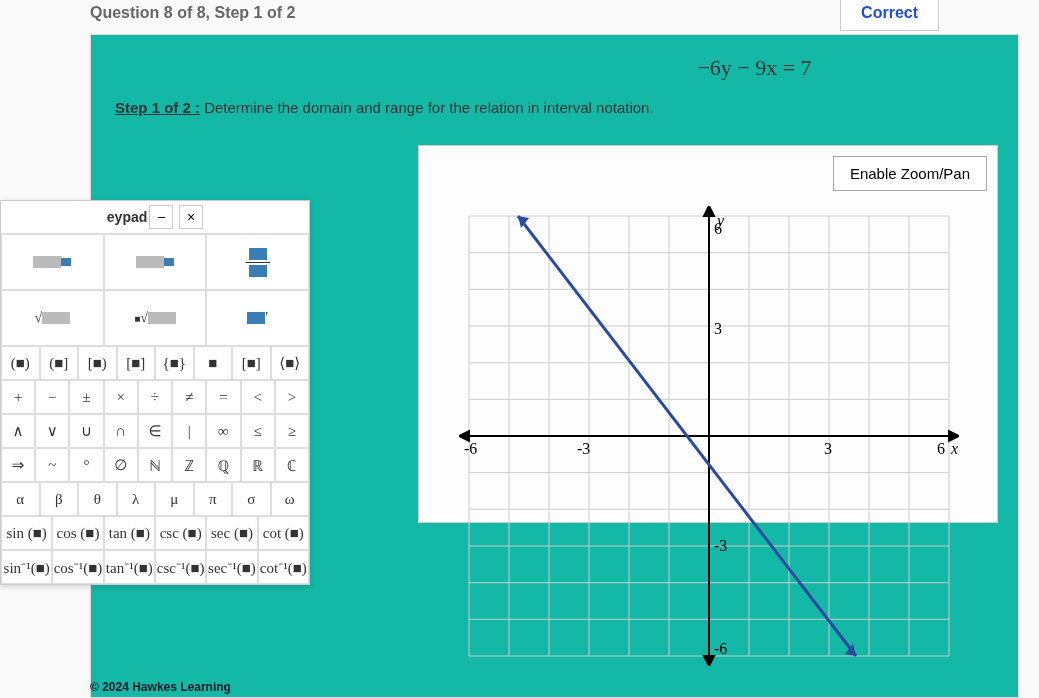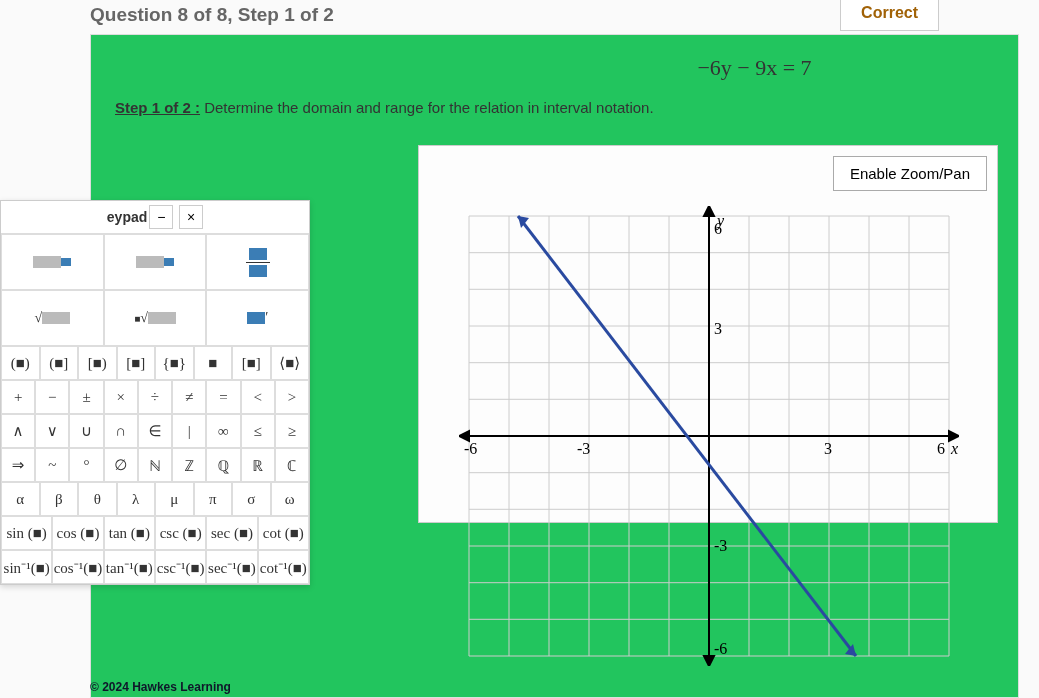--- a/index.html
+++ b/index.html
@@ -19,7 +19,7 @@
     height: 28px;
     padding: 4px 0 4px 90px;
     color: #666;
-    font-size: 19px;
+    font-size: 16px;
     font-weight: bold;
   }
   .correct-badge {

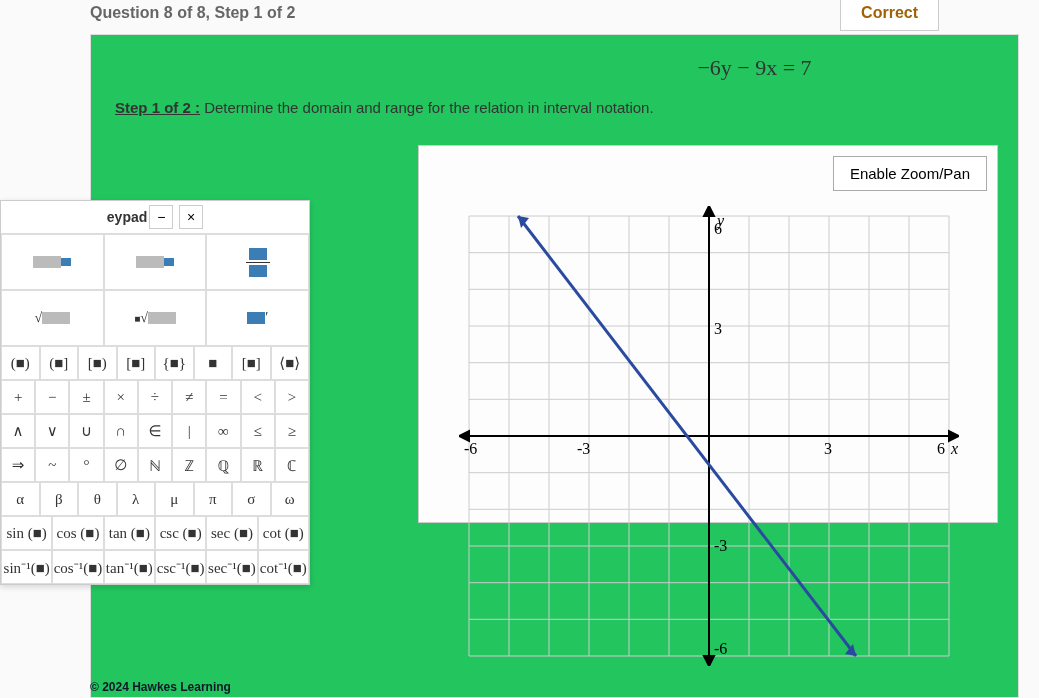--- a/index.html
+++ b/index.html
@@ -29,7 +29,7 @@
     padding: 4px 20px 8px 20px;
     font-weight: bold;
     font-size: 16px;
-    color: #a16207;
+    color: #1d4ed8;
     border: 1px solid #ccc;
     border-top: none;
     background: #fff;

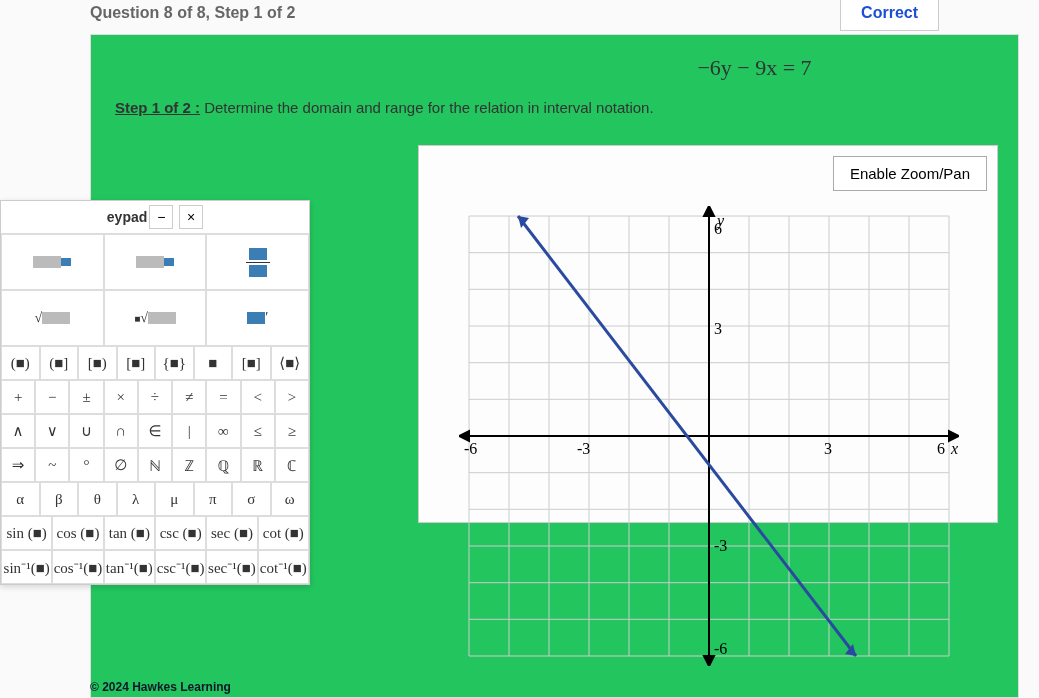--- a/index.html
+++ b/index.html
@@ -37,7 +37,7 @@
   .content {
     position: absolute;
     top: 34px; left: 90px; right: 20px; bottom: 0;
-    background: #22c55e;
+    background: #14b8a6;
     border: 1px solid #ddd;
     padding: 16px 24px;
   }

